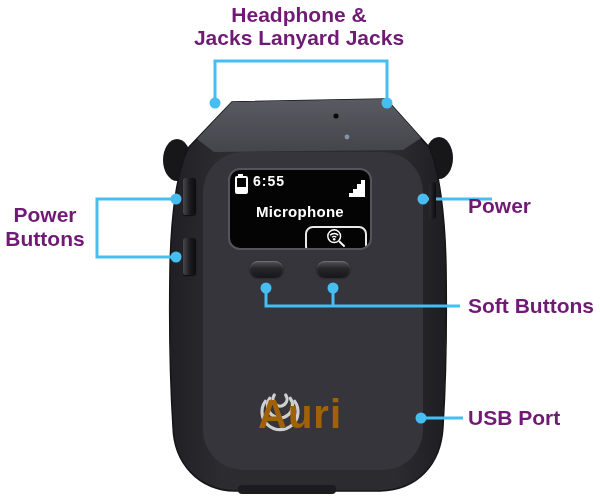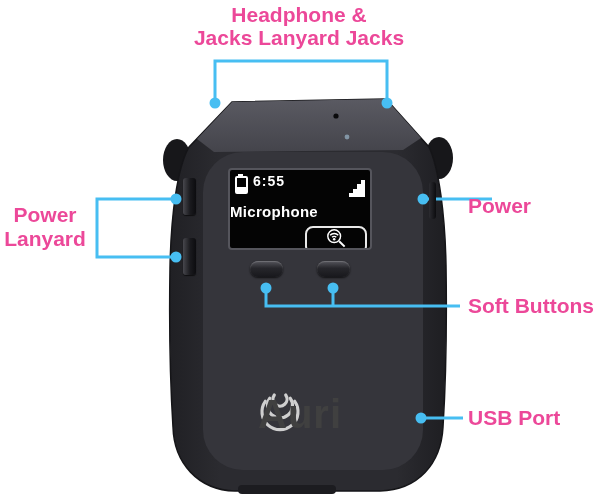--- a/index.html
+++ b/index.html
@@ -11,7 +11,7 @@
 
   
   .lbl{
-    position:absolute;color:#ec4899;font-weight:700;font-size:21px;
+    position:absolute;color:#701a75;font-weight:700;font-size:21px;
     line-height:23px;white-space:nowrap;
   }
   .lbl.center{text-align:center;}

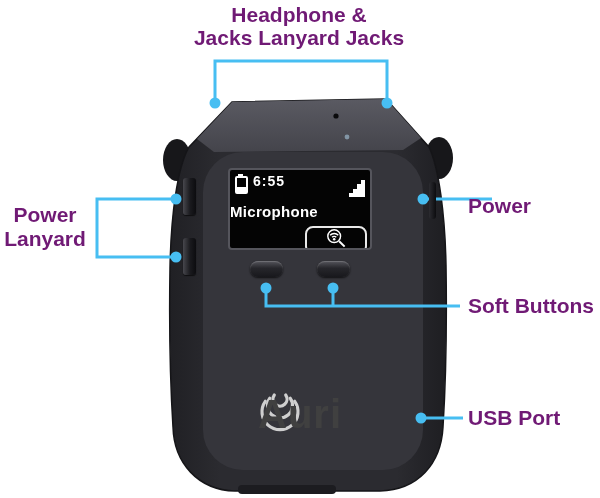--- a/index.html
+++ b/index.html
@@ -35,7 +35,7 @@
   
   .screen{
     position:absolute;left:228px;top:168px;width:140px;height:78px;
-    background:#040404;border:2px solid #55555c;border-radius:4px;
+    background:#040404;border:2px solid #55555c;border-radius:12px;
     overflow:hidden;color:#ffffff;
   }
   .battery{position:absolute;left:5px;top:6px;width:9px;height:14px;

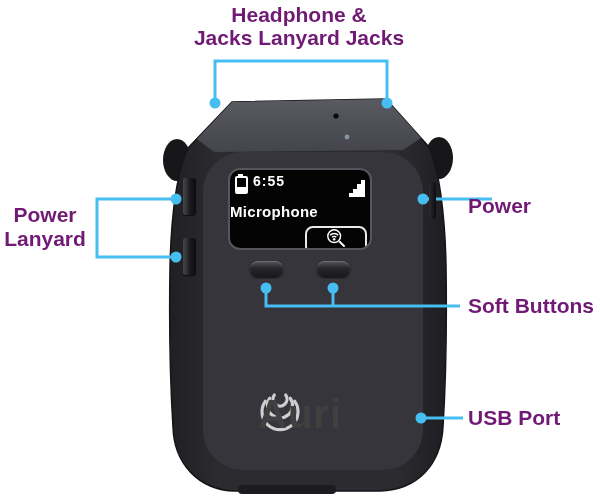--- a/index.html
+++ b/index.html
@@ -44,7 +44,7 @@
   .battery .fill{position:absolute;left:0;bottom:0;width:9px;height:5px;background:#fff;}
   .time{position:absolute;left:23px;top:3px;font-size:14px;font-weight:700;letter-spacing:1px;}
   .signal{position:absolute;right:3px;top:6px;}
-  .mode{position:absolute;left:0;top:33px;width:100%;
+  .mode{position:absolute;left:0;top:33px;width:100%;text-align:center;
     font-size:15px;font-weight:700;letter-spacing:.3px;}
   .screentab{
     position:absolute;right:3px;bottom:-6px;width:58px;height:24px;

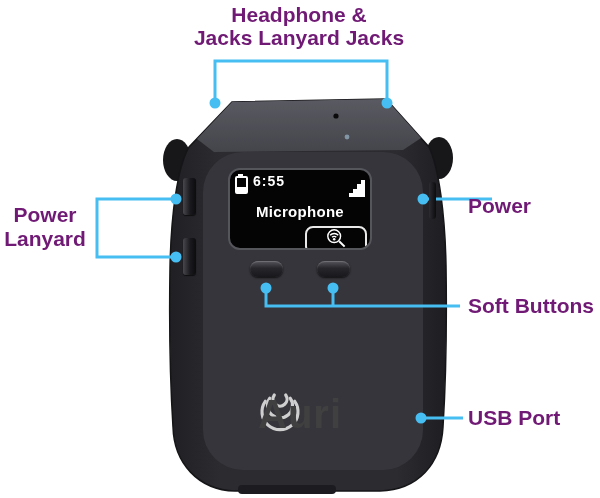--- a/index.html
+++ b/index.html
@@ -166,7 +166,7 @@
 
   <div class="lbl center" style="left:0px;top:203px;width:90px;line-height:24px;">
     <div>Power</div>
-    <div>Lanyard</div>
+    <div>Buttons</div>
   </div>
 
   <div class="lbl" style="left:468px;top:194px;">Power</div>

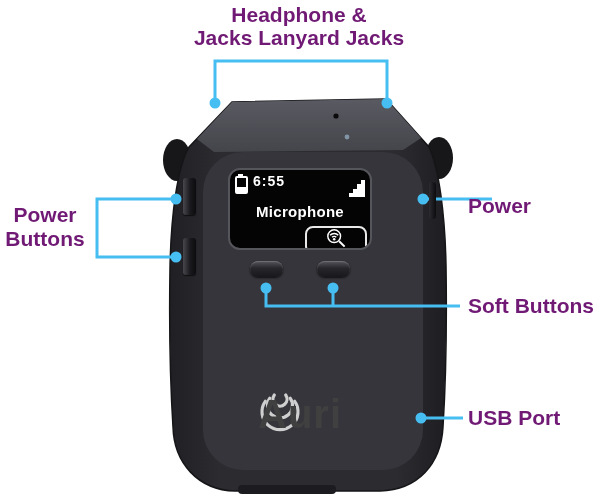--- a/index.html
+++ b/index.html
@@ -55,7 +55,7 @@
   
   .brand{
     position:absolute;left:258px;top:392px;width:120px;
-    color:#404040;font-size:40px;font-weight:700;letter-spacing:1px;
+    color:#a16207;font-size:40px;font-weight:700;letter-spacing:1px;
   }
 </style>
 </head>

